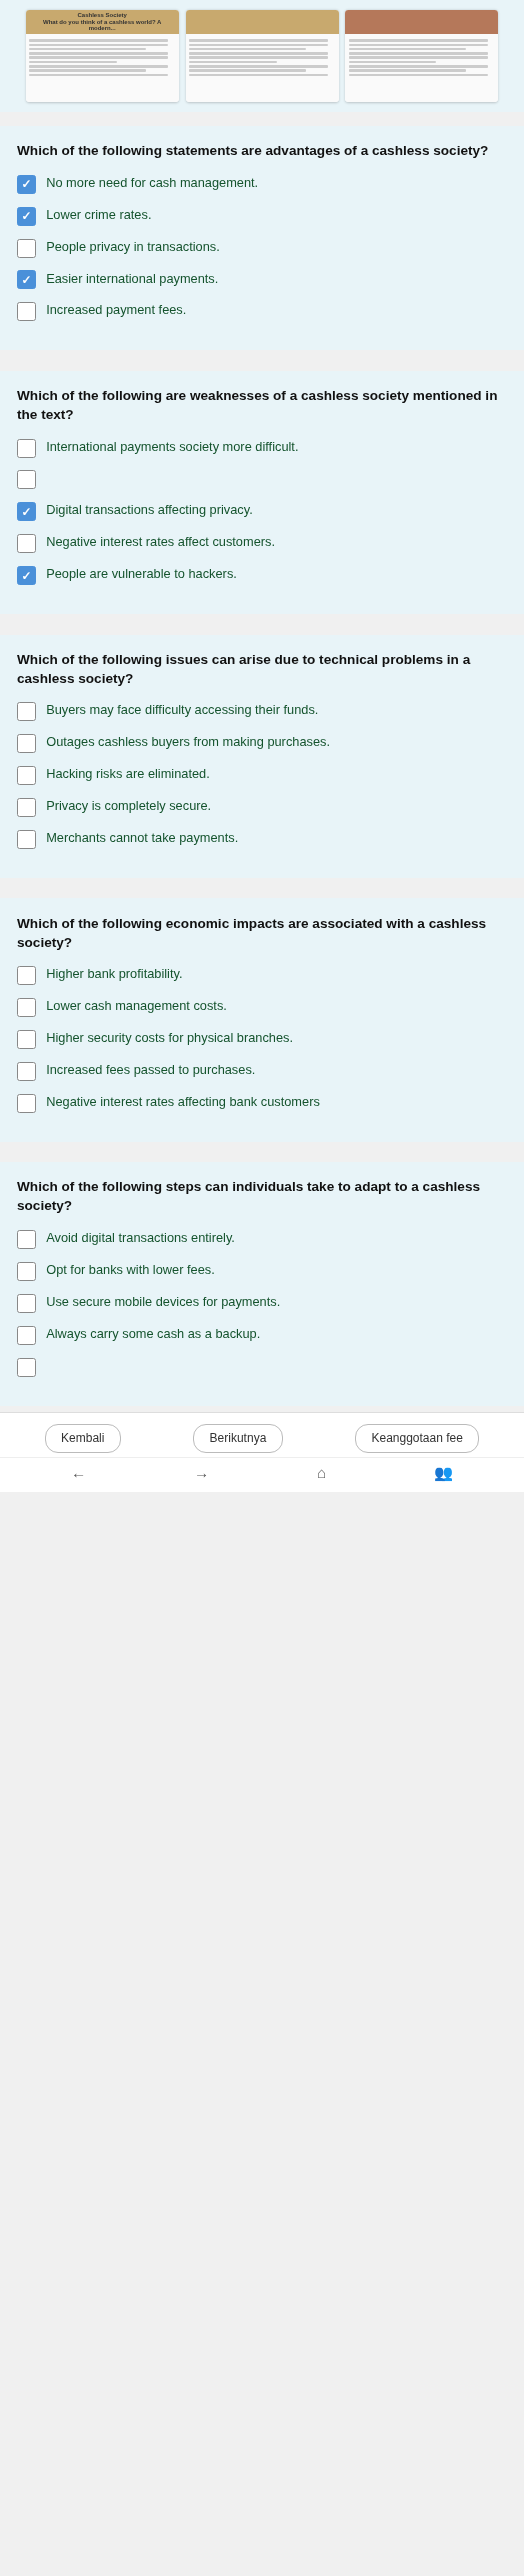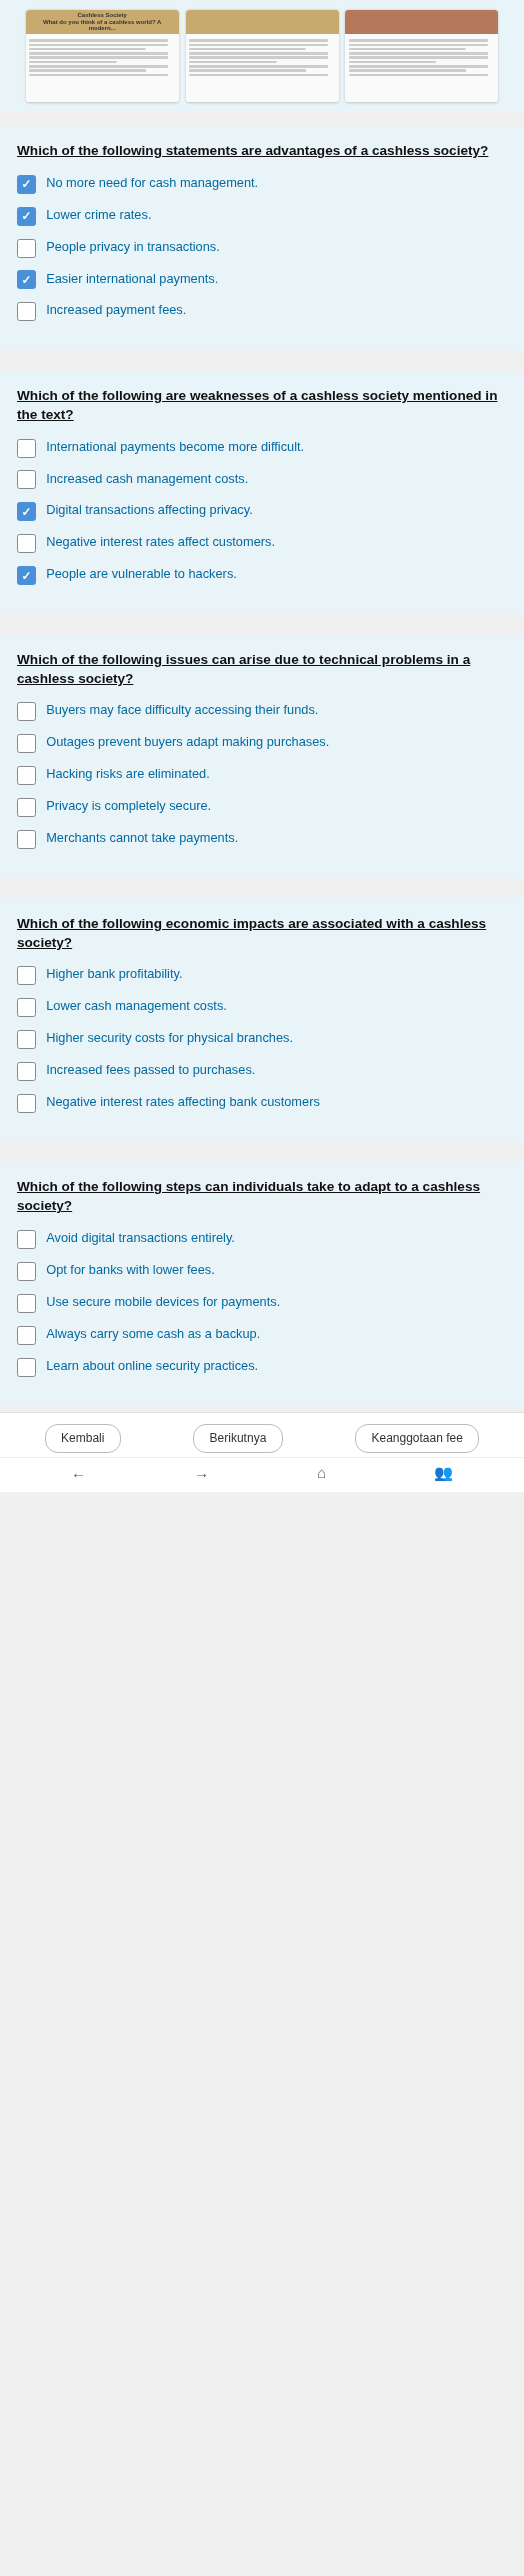--- a/index.html
+++ b/index.html
@@ -73,7 +73,6 @@
       color: #111;
       margin-bottom: 13.6px;
       line-height: 1.4;
-      text-decoration: underline;
     }
 
     .option-row {

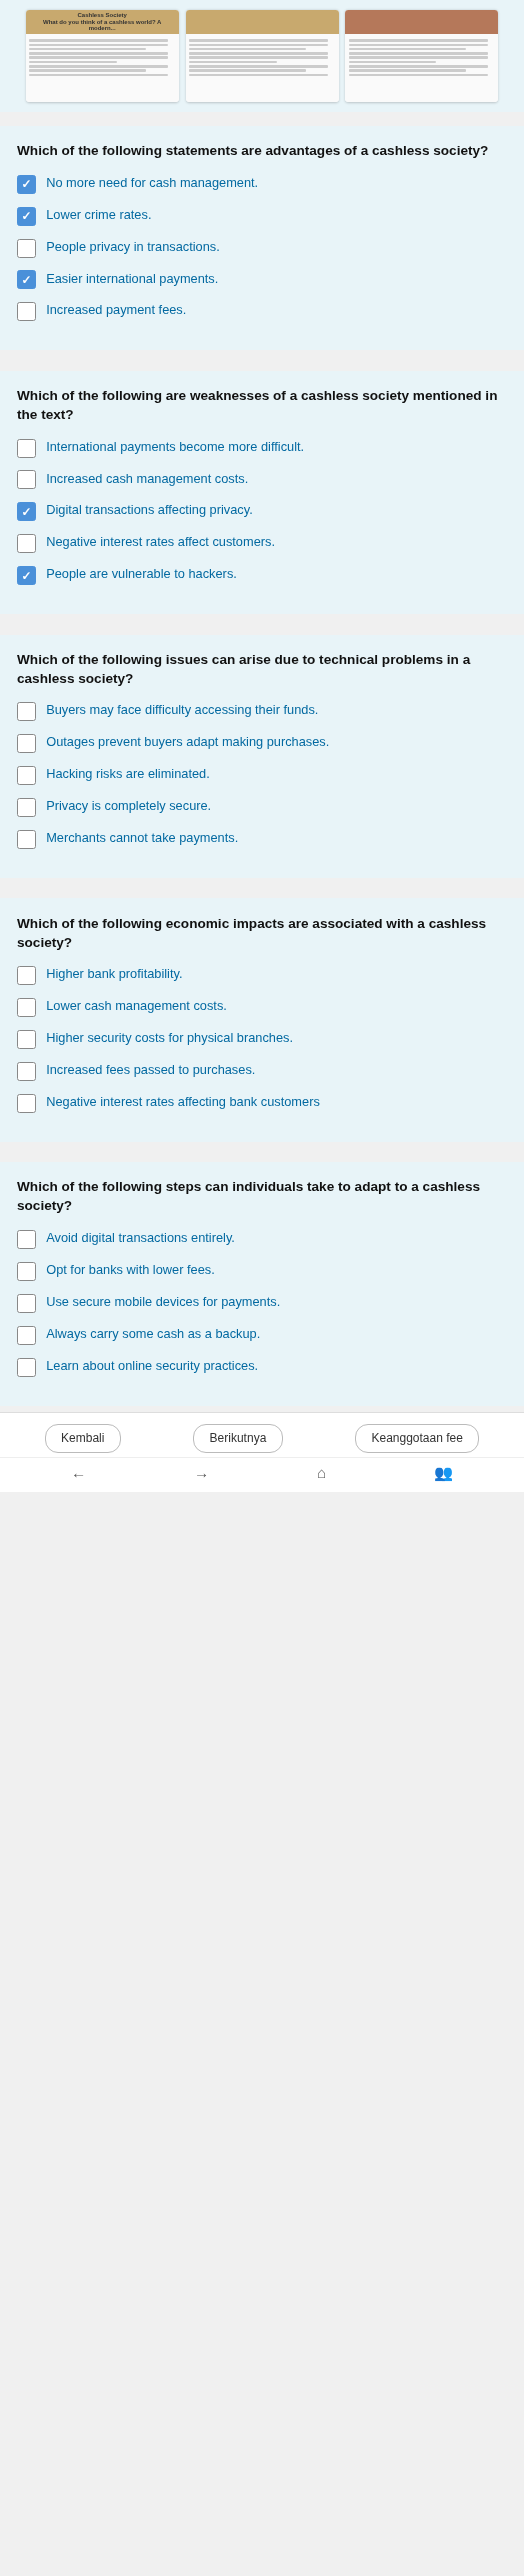--- a/index.html
+++ b/index.html
@@ -109,7 +109,7 @@
 
     .option-text {
       font-size: 12.8px;
-      color: #0369a1;
+      color: #14532d;
       line-height: 1.4;
       flex: 1;
     }

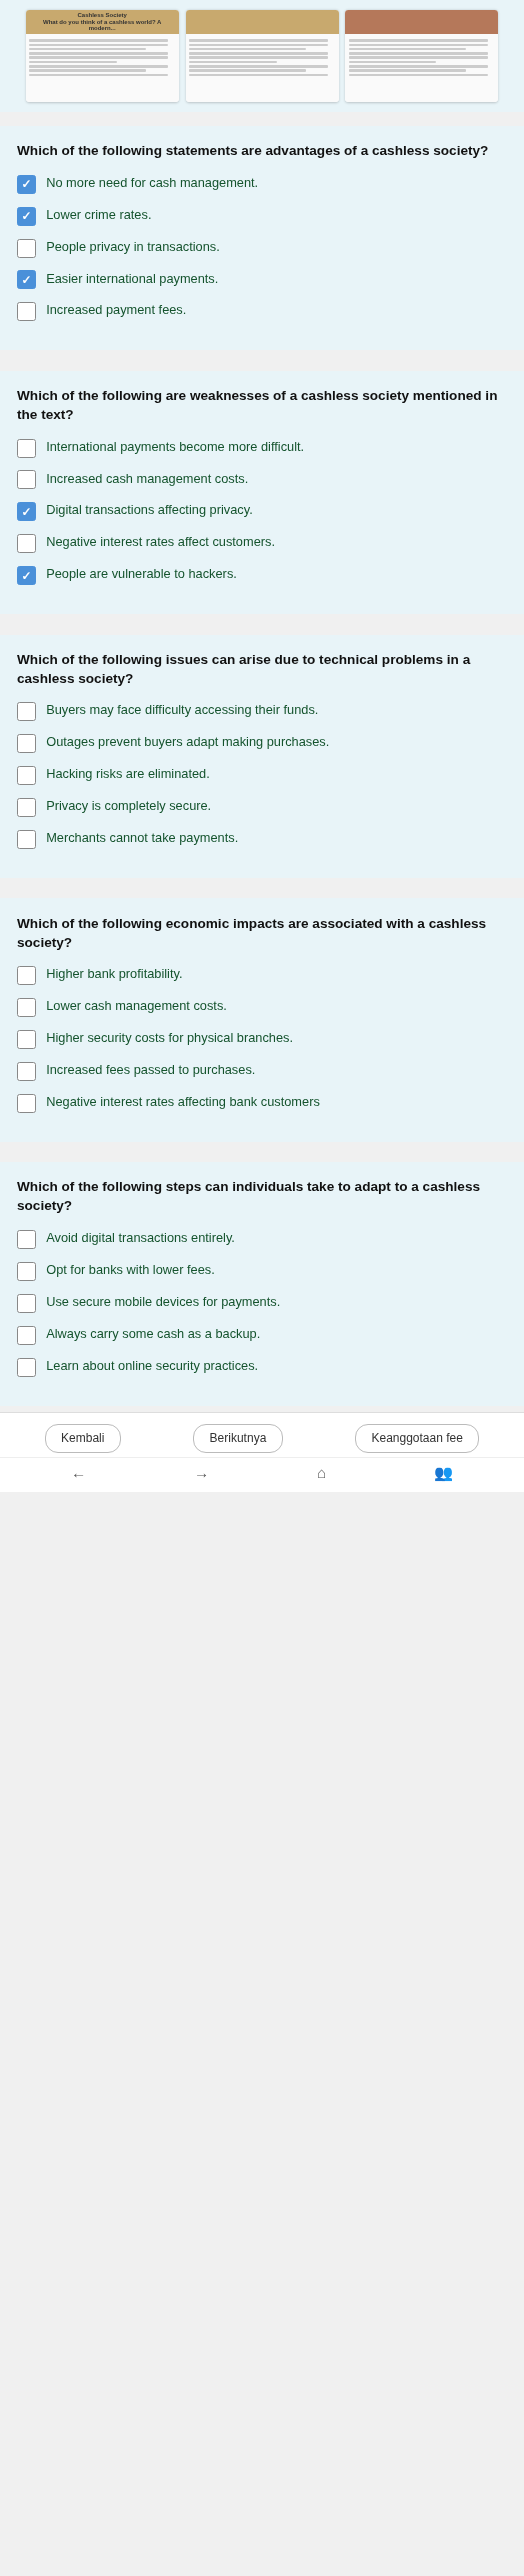--- a/index.html
+++ b/index.html
@@ -238,7 +238,7 @@
       <div class="question-text">Which of the following are weaknesses of a cashless society mentioned in the text?</div>
       <div class="option-row">
         <div class="checkbox"></div>
-        <span class="option-text">International payments become more difficult.</span>
+        <span class="option-text">International payments society more difficult.</span>
       </div>
       <div class="option-row">
         <div class="checkbox"></div>

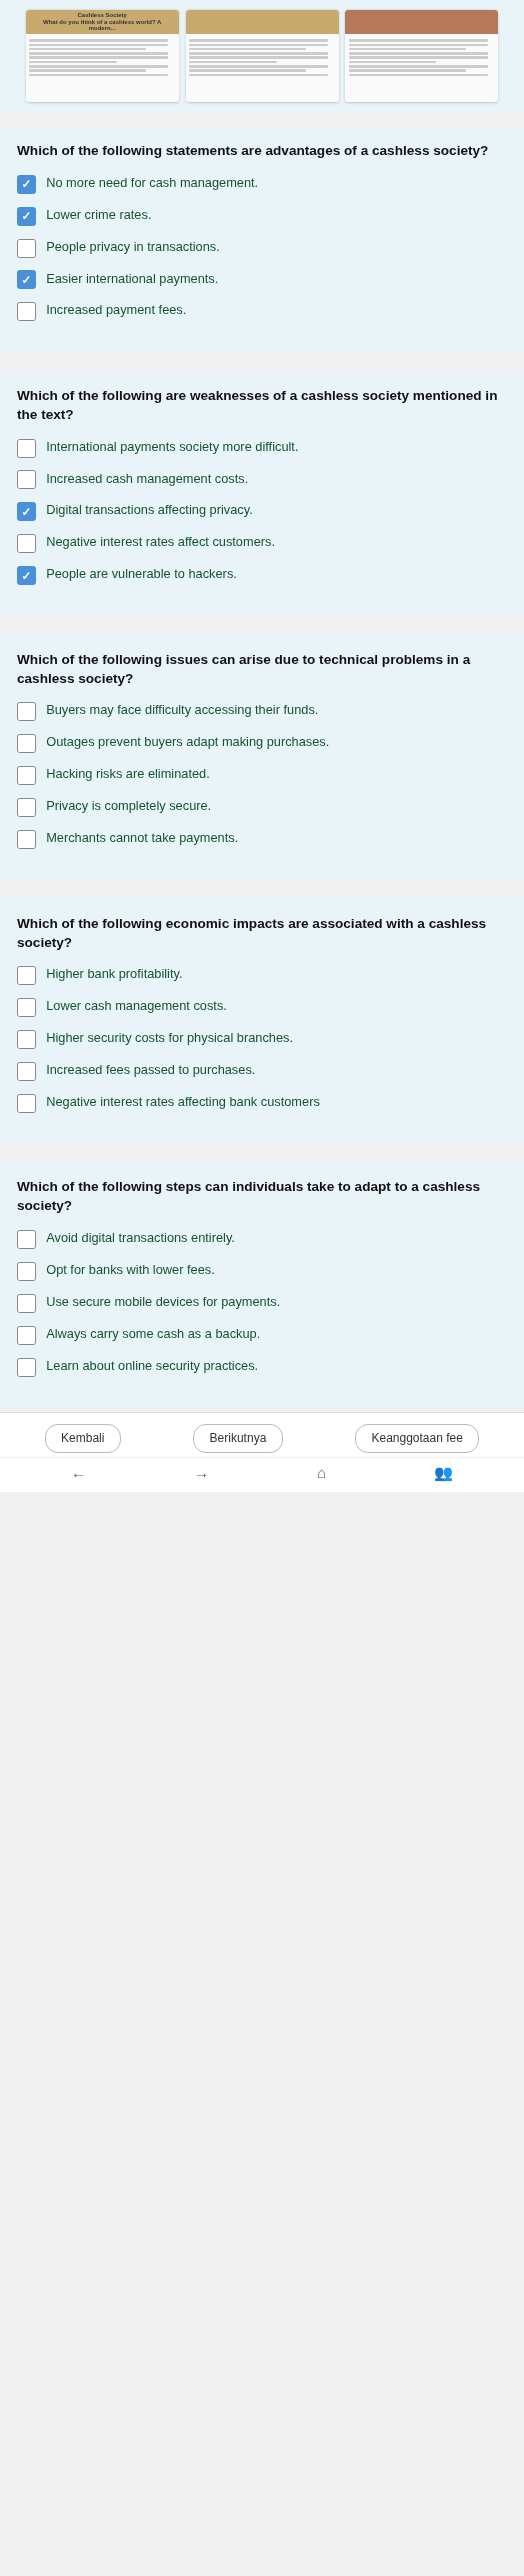--- a/index.html
+++ b/index.html
@@ -242,7 +242,6 @@
       </div>
       <div class="option-row">
         <div class="checkbox"></div>
-        <span class="option-text">Increased cash management costs.</span>
       </div>
       <div class="option-row">
         <div class="checkbox checked"></div>

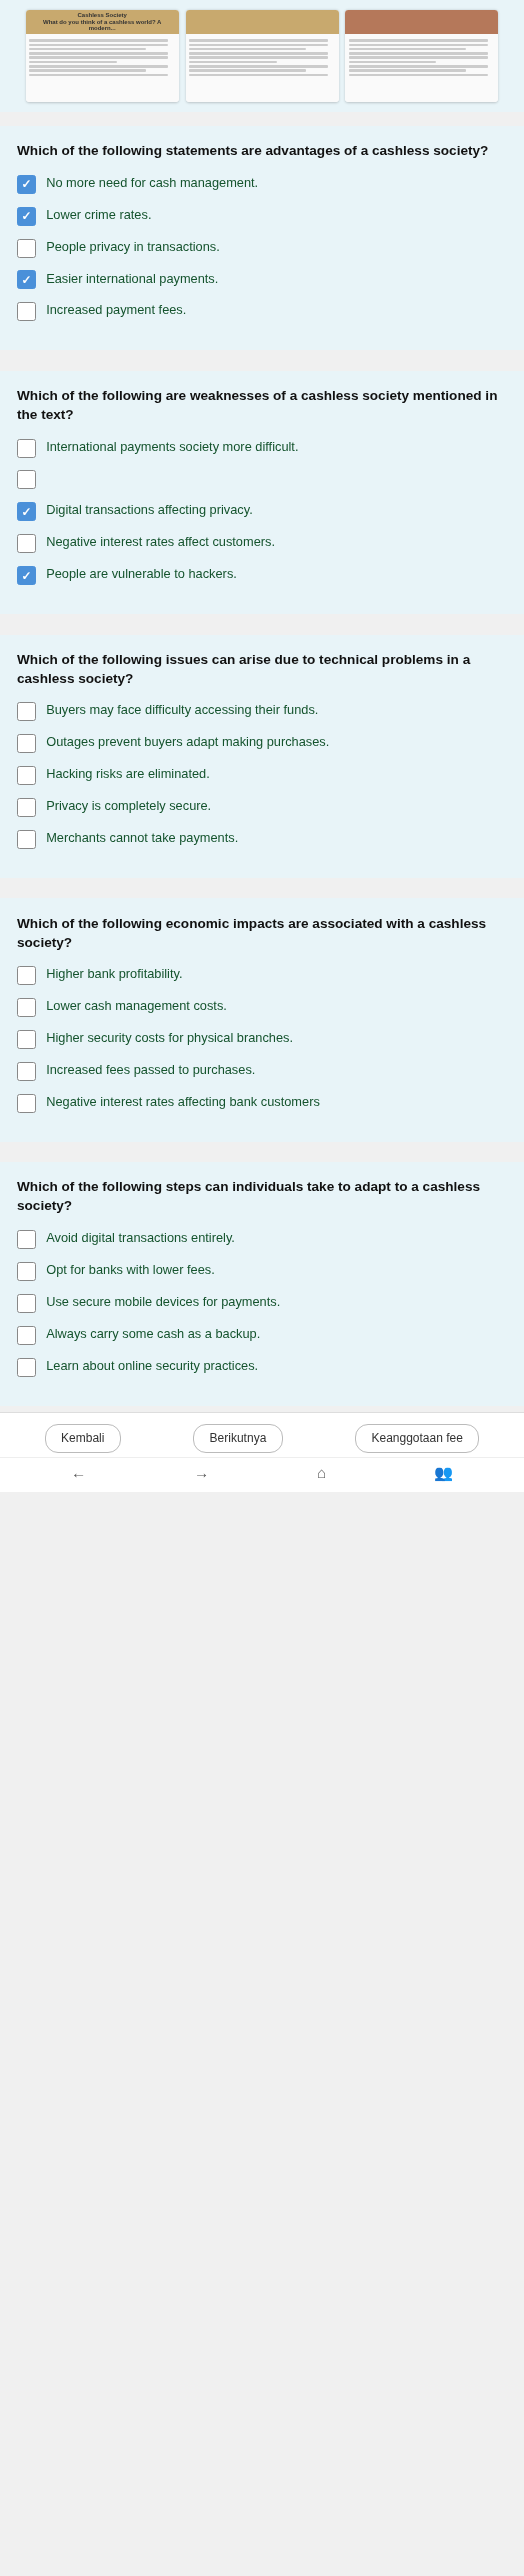--- a/index.html
+++ b/index.html
@@ -265,7 +265,7 @@
       </div>
       <div class="option-row">
         <div class="checkbox"></div>
-        <span class="option-text">Outages prevent buyers adapt making purchases.</span>
+        <span class="option-text">Outages cashless buyers from making purchases.</span>
       </div>
       <div class="option-row">
         <div class="checkbox"></div>

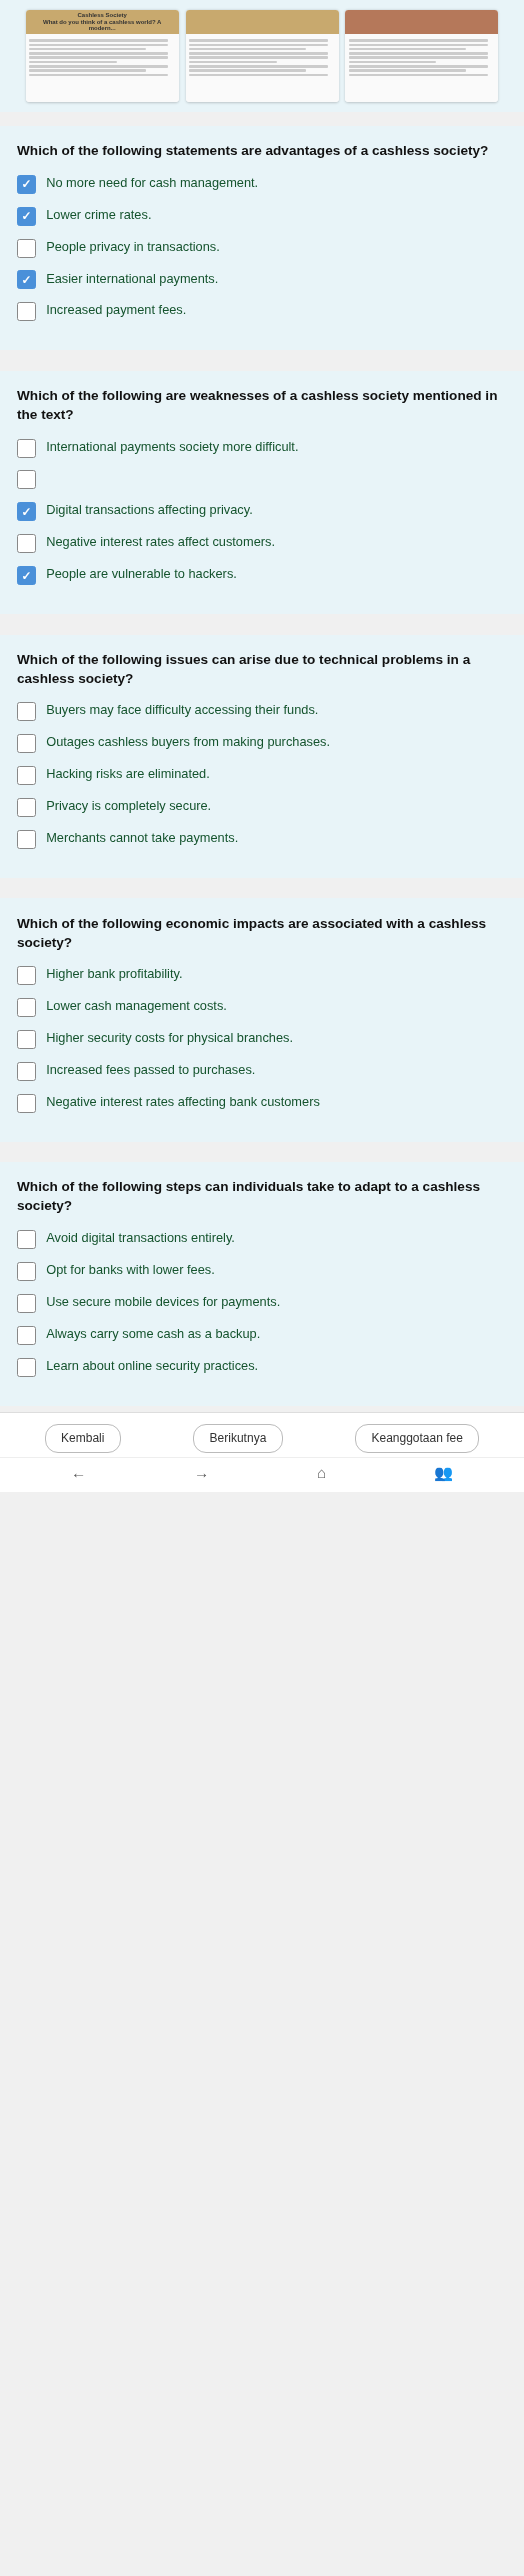--- a/index.html
+++ b/index.html
@@ -325,7 +325,6 @@
       </div>
       <div class="option-row">
         <div class="checkbox"></div>
-        <span class="option-text">Learn about online security practices.</span>
       </div>
     </div>
   </div>

